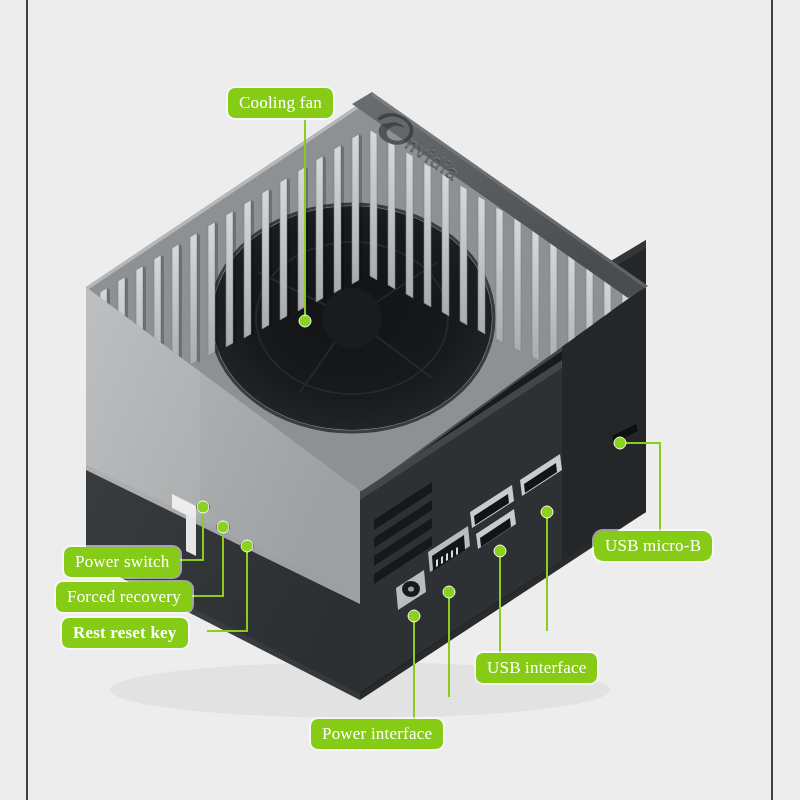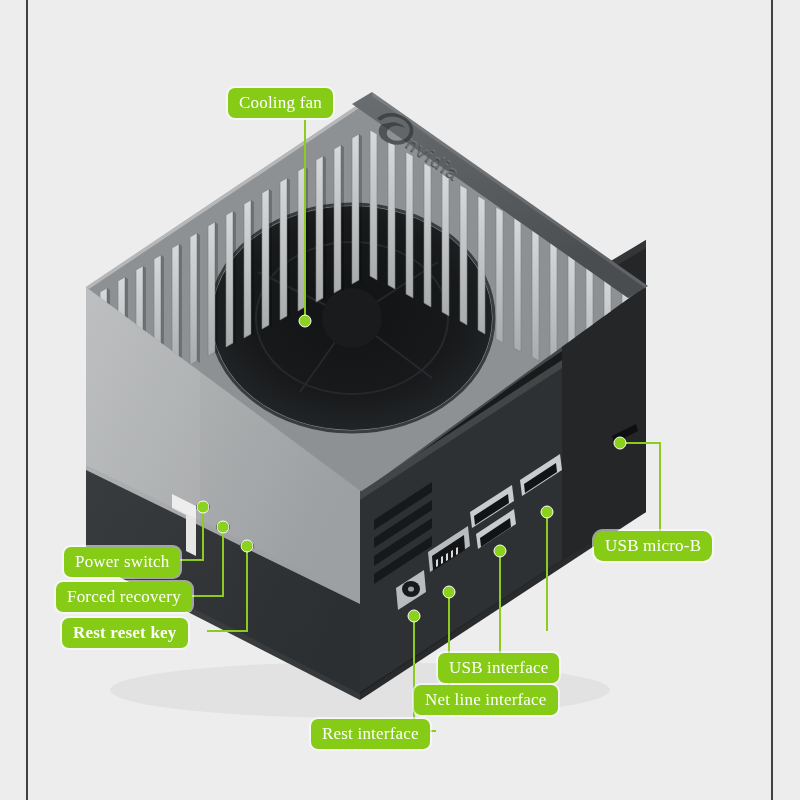--- a/index.html
+++ b/index.html
@@ -302,7 +302,7 @@
   <div class="lbl" style="left:62px;top:618px;font-weight:bold;">Rest reset key</div>
   <div class="lbl" style="left:311px;top:719px;">Rest interface</div>
   <div class="lbl" style="left:414px;top:685px;">Net line interface</div>
-  <div class="lbl" style="left:438px;top:653px;">USB interface</div>
+  <div class="lbl" style="left:476px;top:653px;">USB interface</div>
   <div class="lbl" style="left:594px;top:531px;border-radius:9px;">USB micro-B</div>
 
 </div>

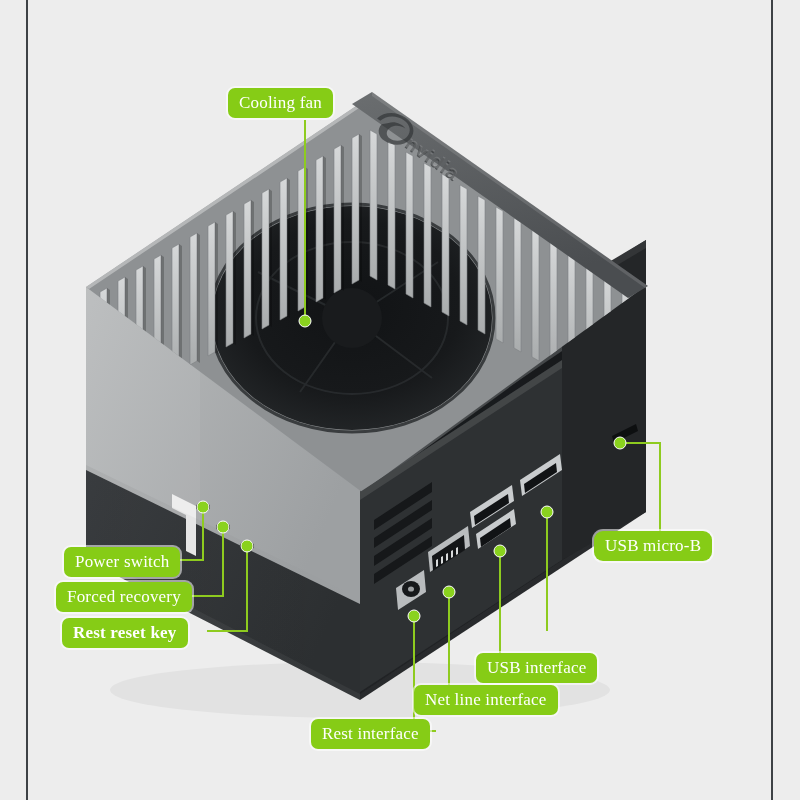--- a/index.html
+++ b/index.html
@@ -301,7 +301,6 @@
   <div class="lbl" style="left:56px;top:562px;margin-top:20px;">Forced recovery</div>
   <div class="lbl" style="left:62px;top:618px;font-weight:bold;">Rest reset key</div>
   <div class="lbl" style="left:311px;top:719px;">Rest interface</div>
-  <div class="lbl" style="left:414px;top:685px;">Net line interface</div>
   <div class="lbl" style="left:476px;top:653px;">USB interface</div>
   <div class="lbl" style="left:594px;top:531px;border-radius:9px;">USB micro-B</div>
 

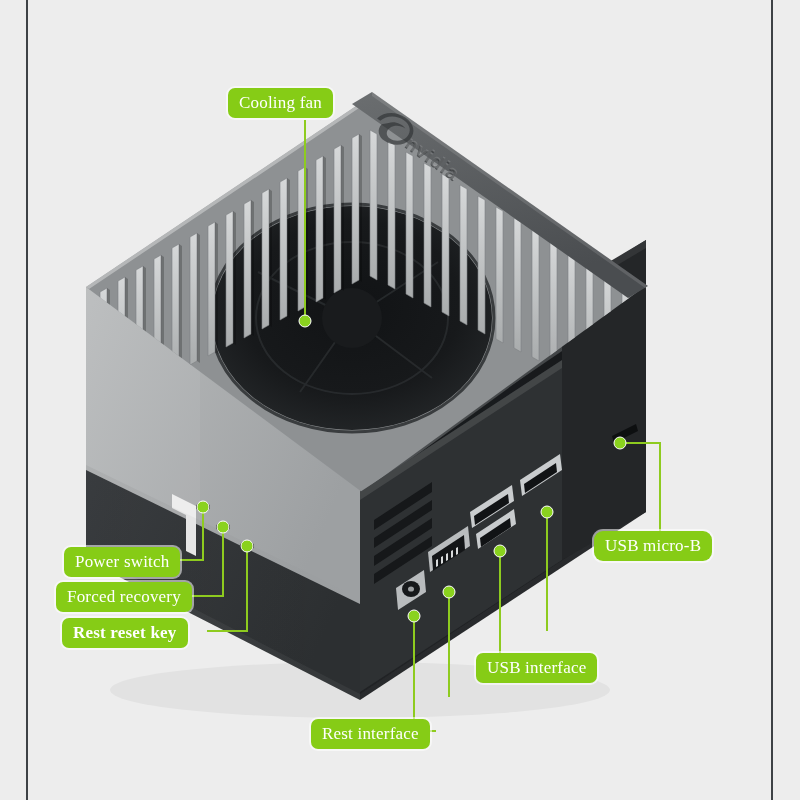--- a/index.html
+++ b/index.html
@@ -300,7 +300,7 @@
   <div class="lbl" style="left:64px;top:547px;">Power switch</div>
   <div class="lbl" style="left:56px;top:562px;margin-top:20px;">Forced recovery</div>
   <div class="lbl" style="left:62px;top:618px;font-weight:bold;">Rest reset key</div>
-  <div class="lbl" style="left:311px;top:719px;">Rest interface</div>
+  <div class="lbl" style="left:311px;top:719px;">Power interface</div>
   <div class="lbl" style="left:476px;top:653px;">USB interface</div>
   <div class="lbl" style="left:594px;top:531px;border-radius:9px;">USB micro-B</div>
 

